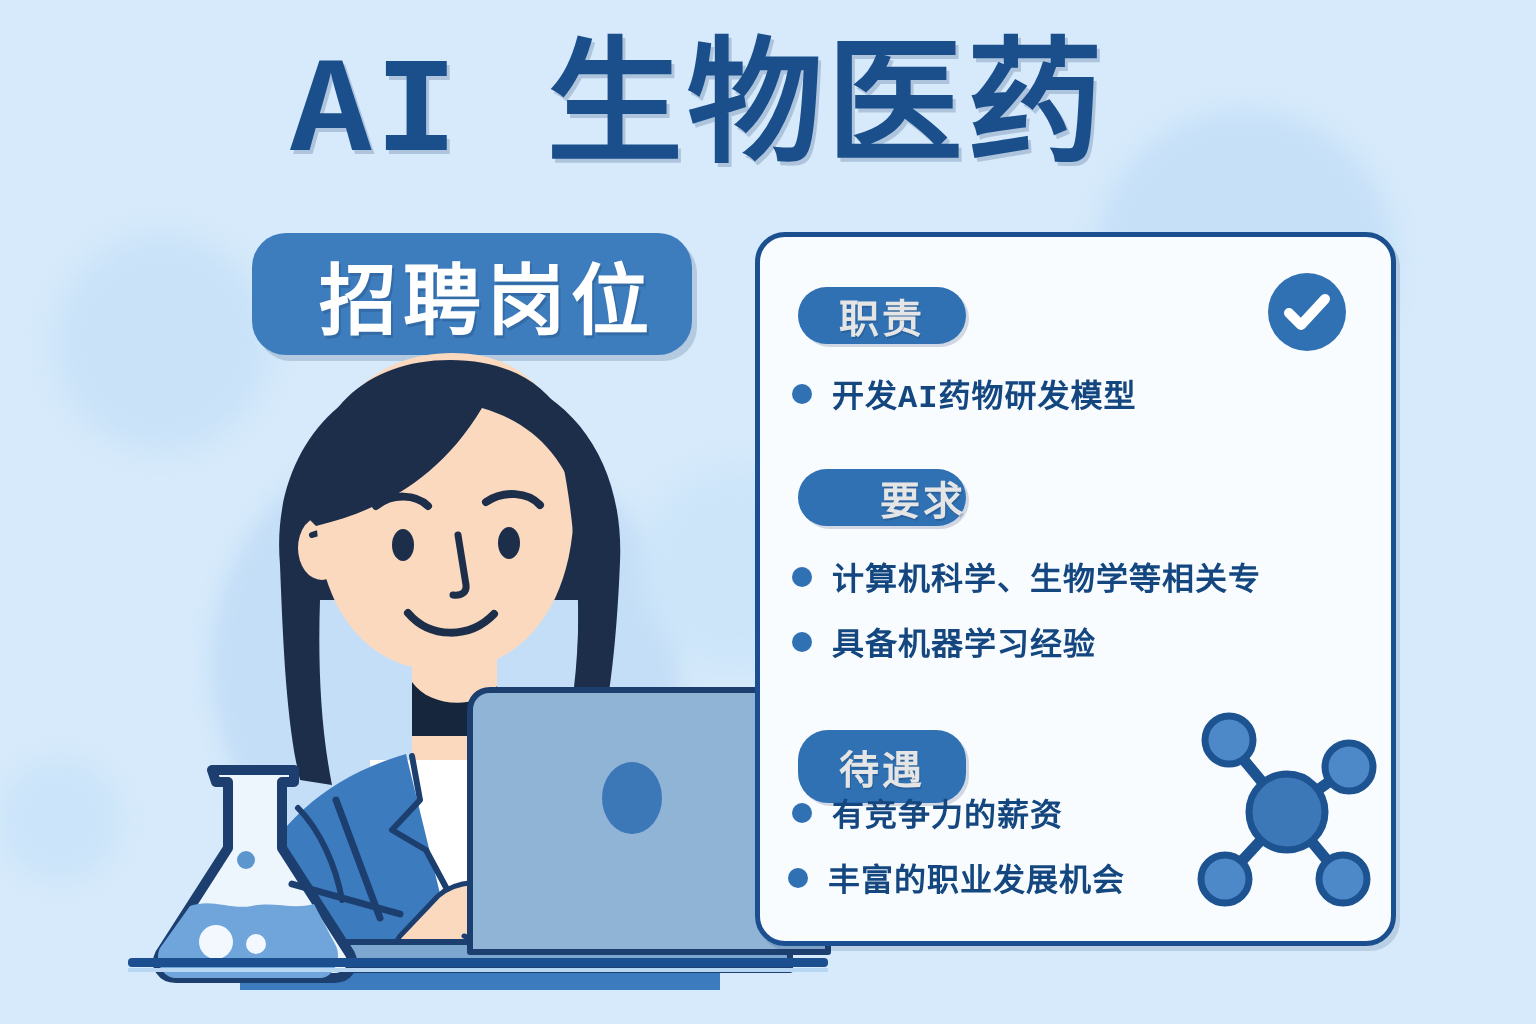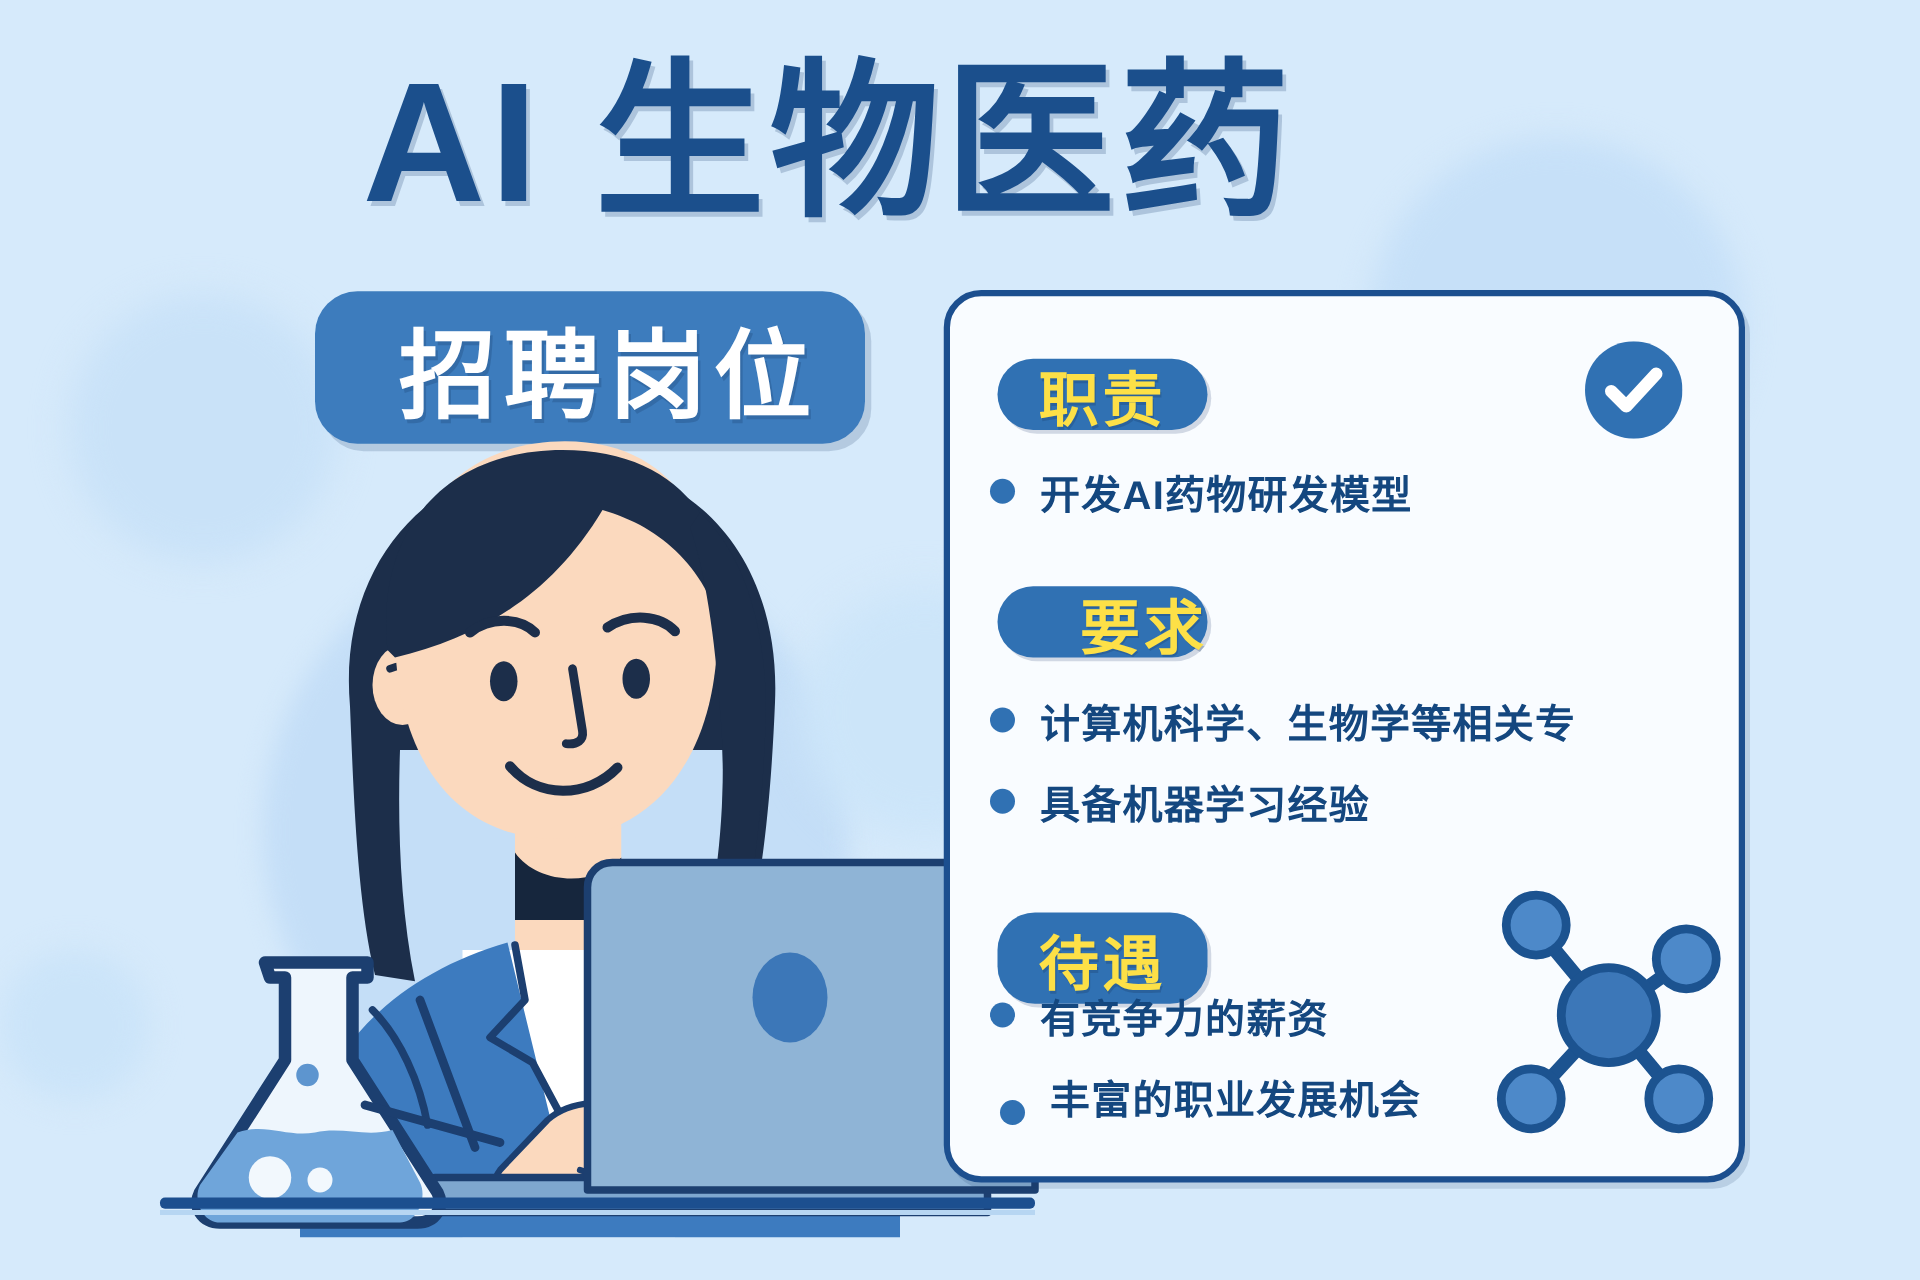--- a/index.html
+++ b/index.html
@@ -13,7 +13,7 @@
     height: 1024px;
     overflow: hidden;
     background: #d6eafb;
-    font-family: Liberation Sans, sans-serif;
+    font-family: Liberation Mono, monospace;
   }
 
   

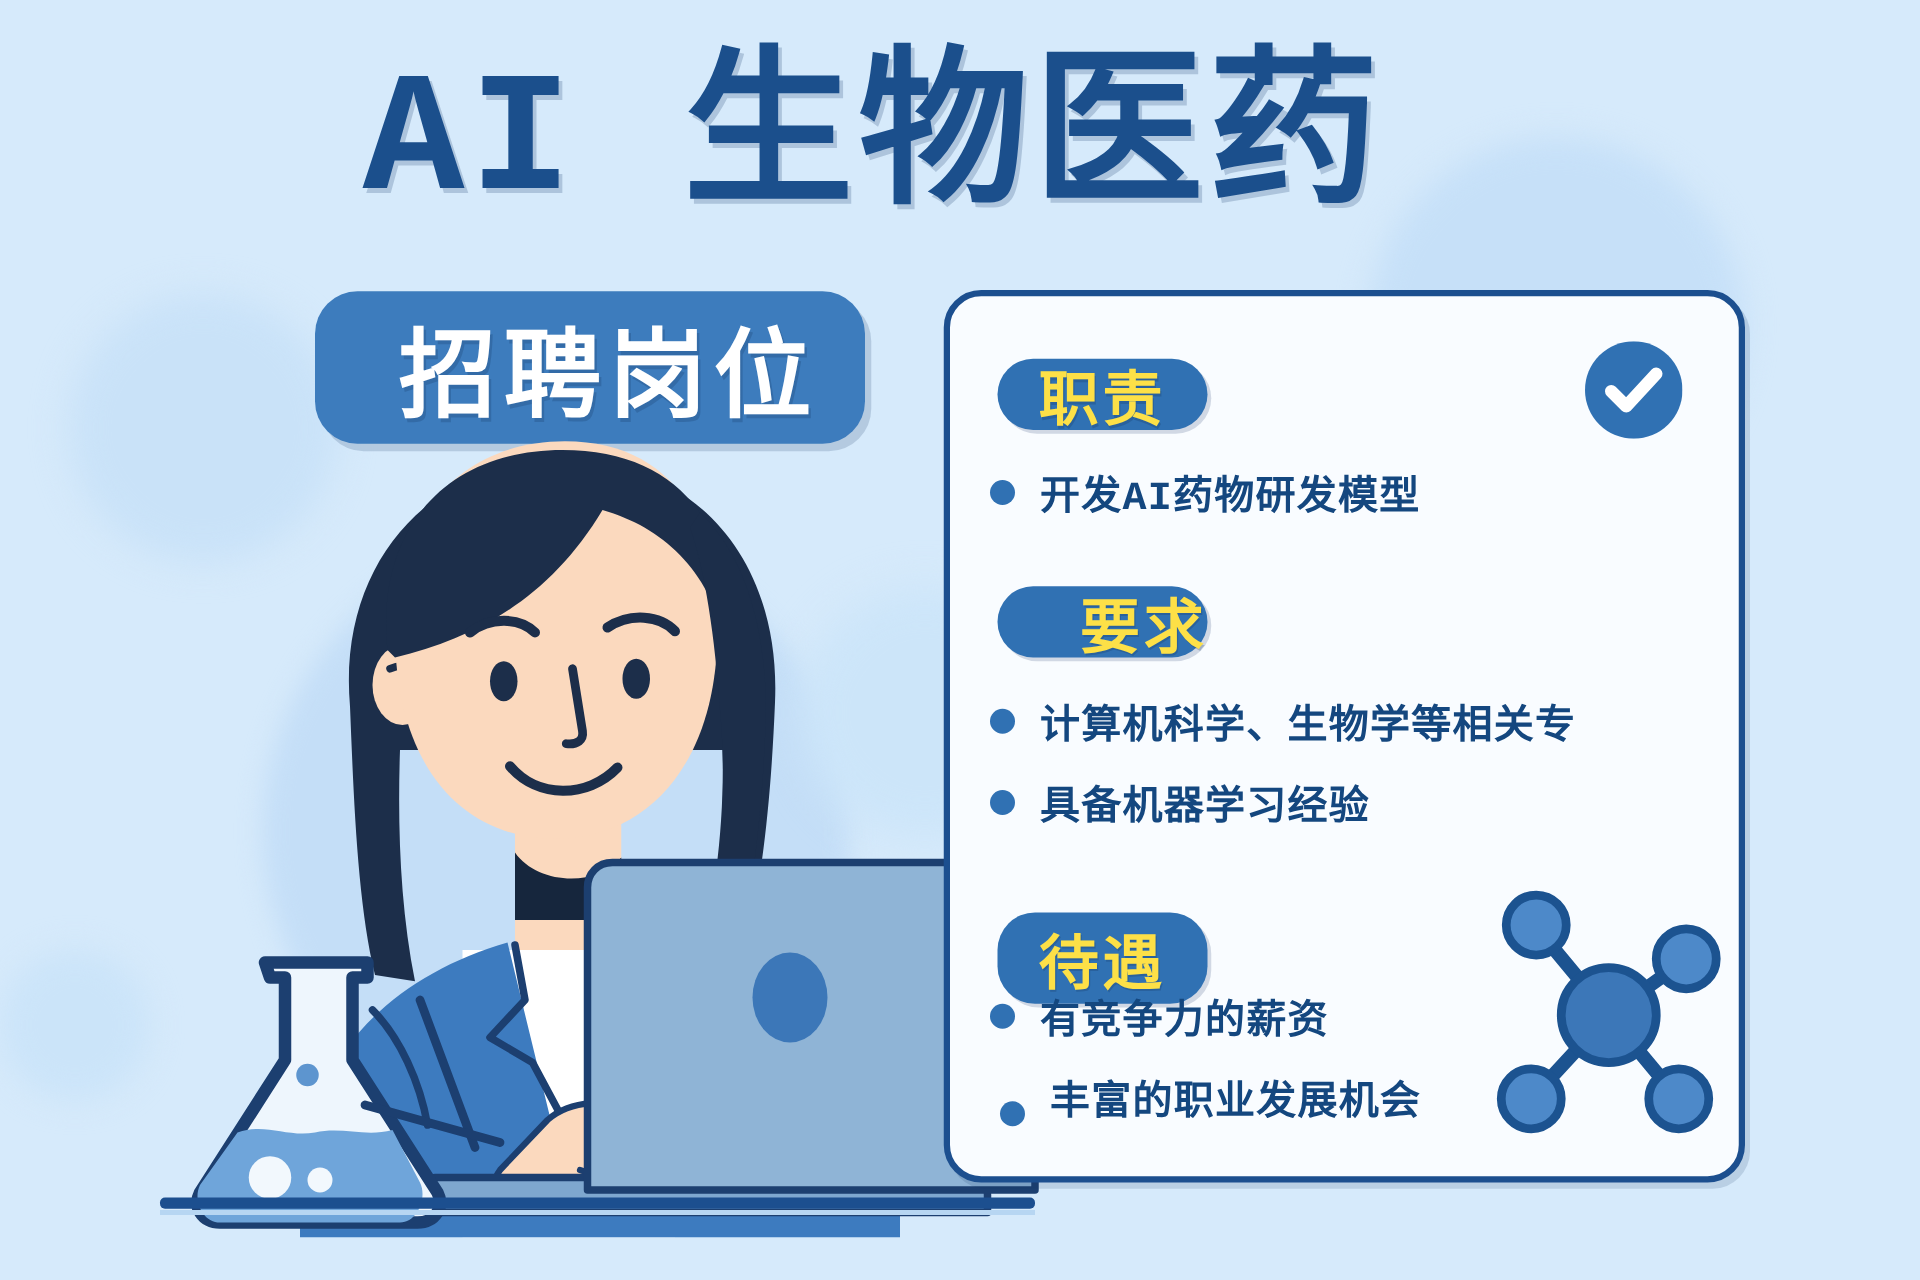--- a/index.html
+++ b/index.html
@@ -90,8 +90,8 @@
     box-shadow: 3px 3px 0 rgba(25,58,105,0.18);
   }
   .sec-badge .txt {
-    color: #fde047;
-    font-size: 48px;
+    color: #e5e5e5;
+    font-size: 40px;
     font-weight: 700;
     letter-spacing: 3px;
     text-shadow: 1px 2px 0 rgba(20,50,90,0.25);

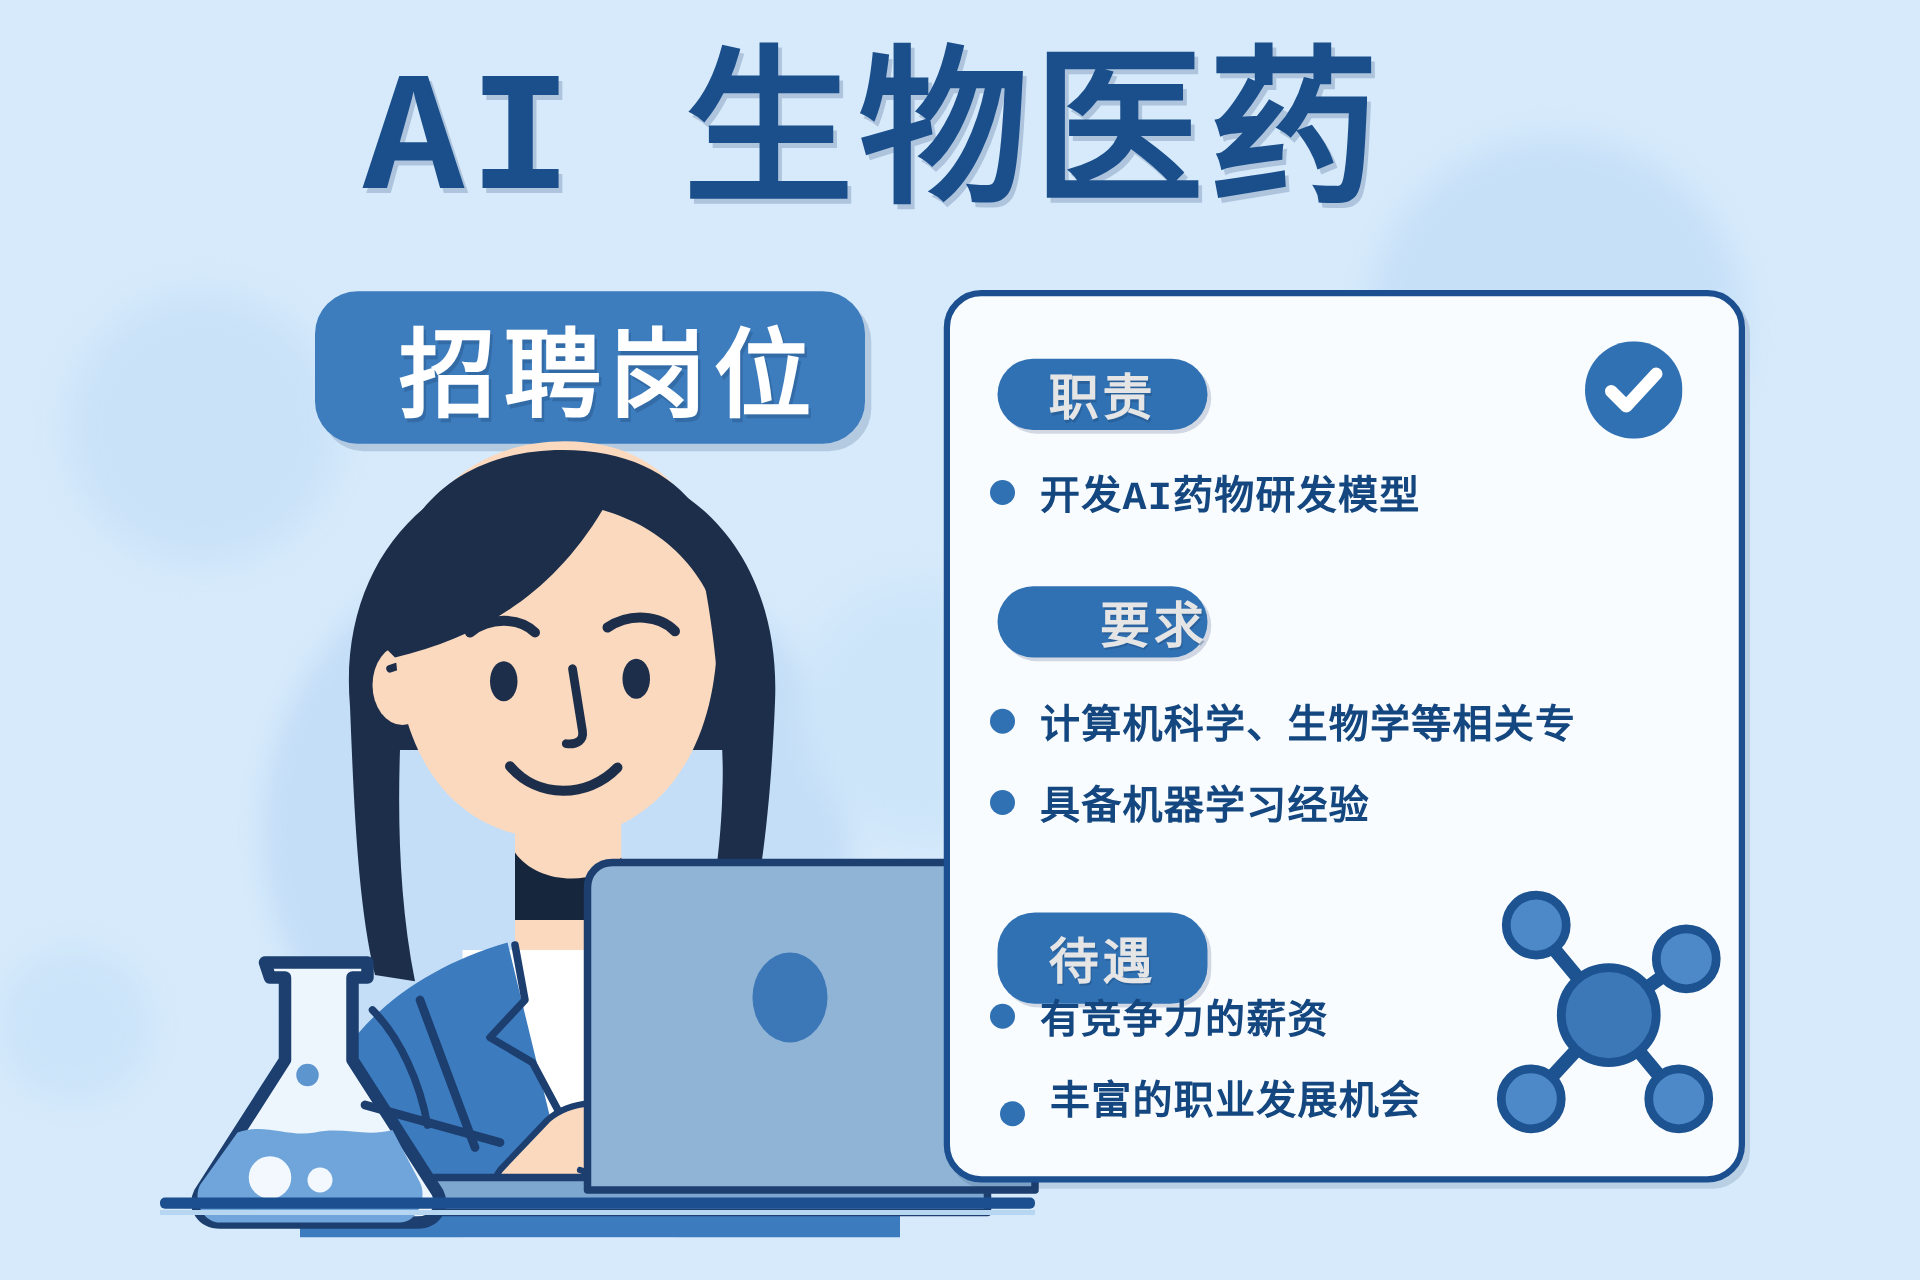--- a/index.html
+++ b/index.html
@@ -124,7 +124,7 @@
   #bullet-r1 { left: 32px; top: 316px; }
   #bullet-r2 { left: 32px; top: 381px; }
   #bullet-b1 { left: 32px; top: 552px; }
-  #bullet-b2 { left: 40px; top: 617px; align-items: flex-end; }
+  #bullet-b2 { left: 28px; top: 617px; }
 
   
   #check-icon {

